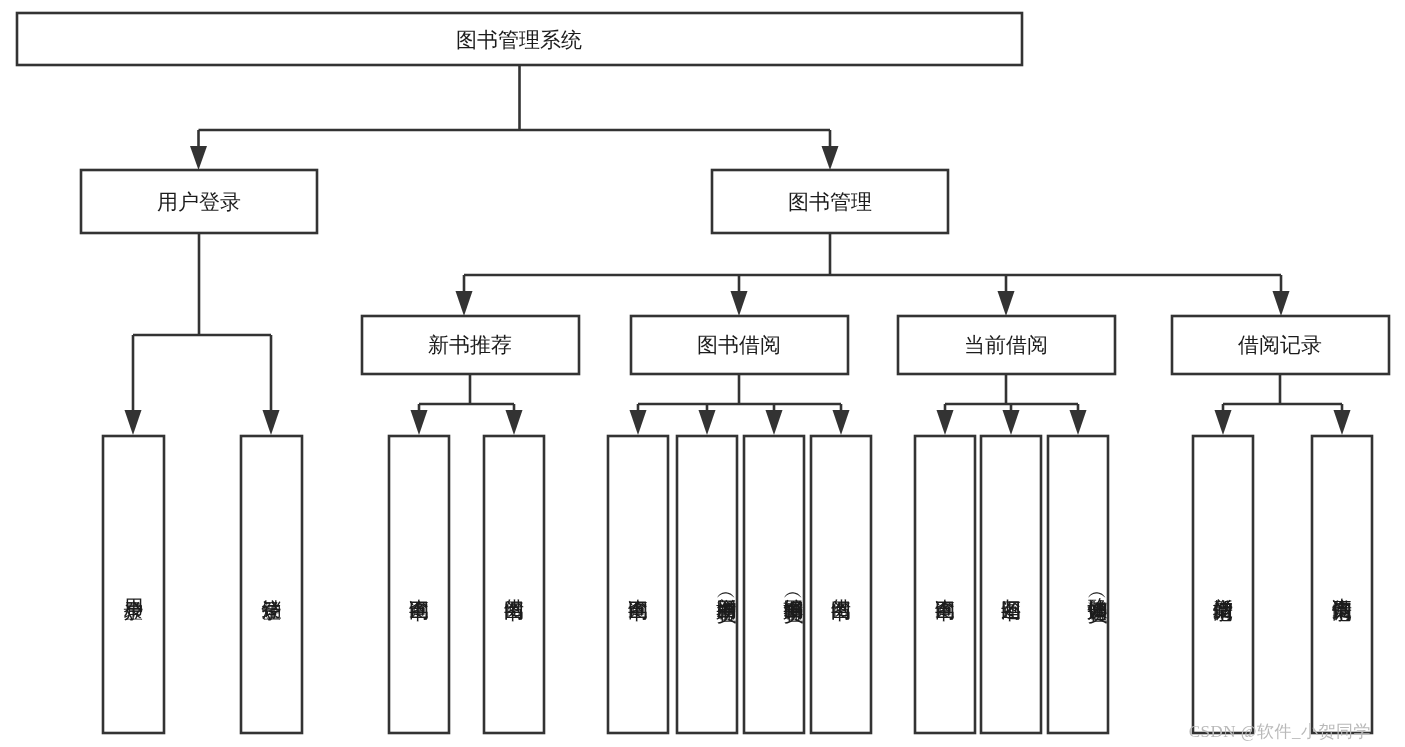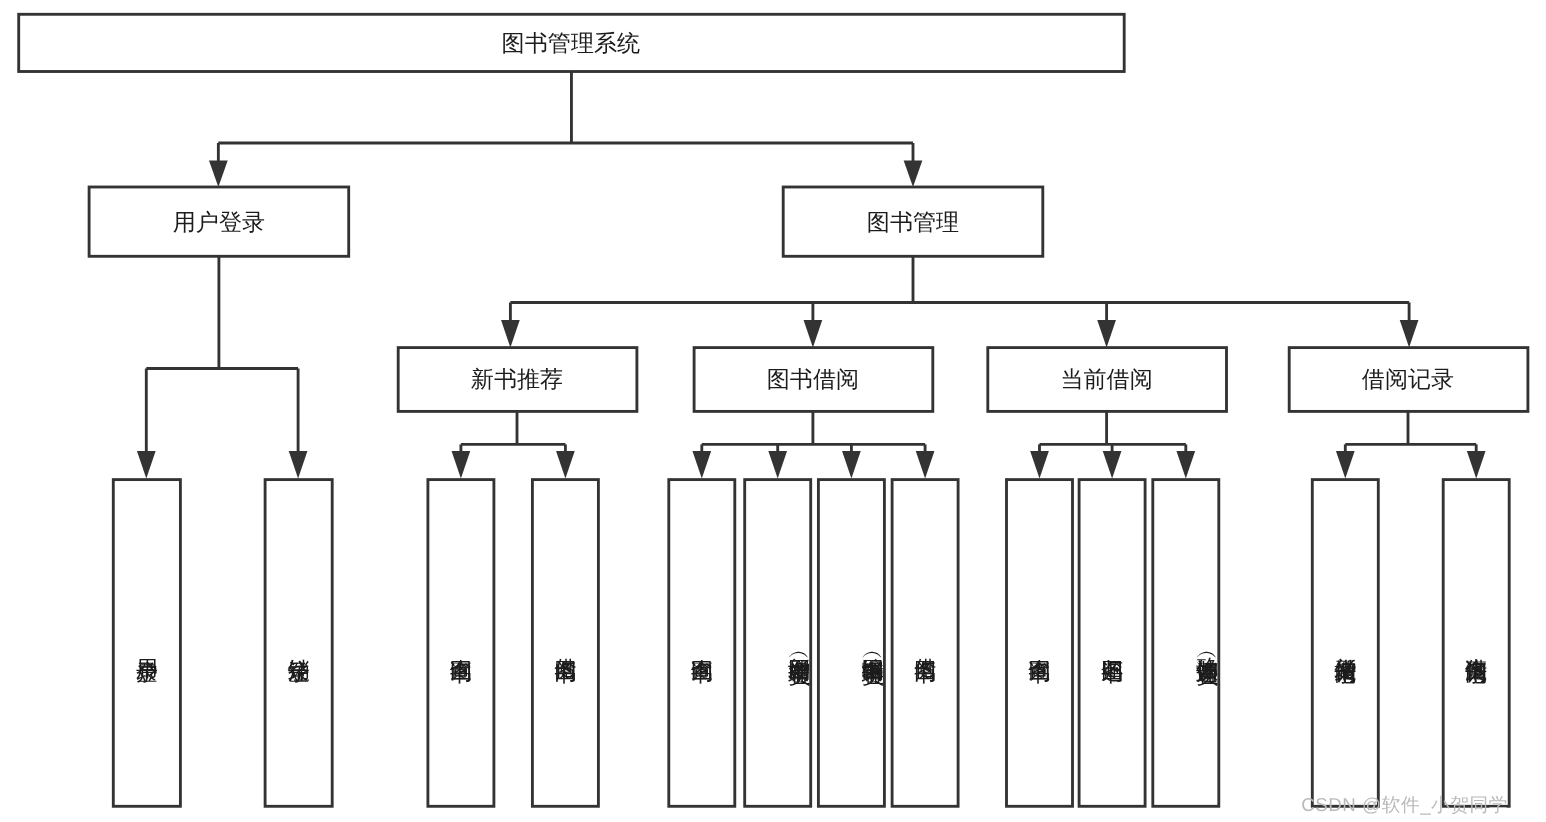--- a/index.html
+++ b/index.html
@@ -71,7 +71,7 @@
     position: absolute;
     right: 8px;
     bottom: 4px;
-    font-family: Liberation Sans, sans-serif;
+    font-family: Liberation Serif, serif;
     font-size: 17px;
     color: #b9b9b9;
     white-space: nowrap;

